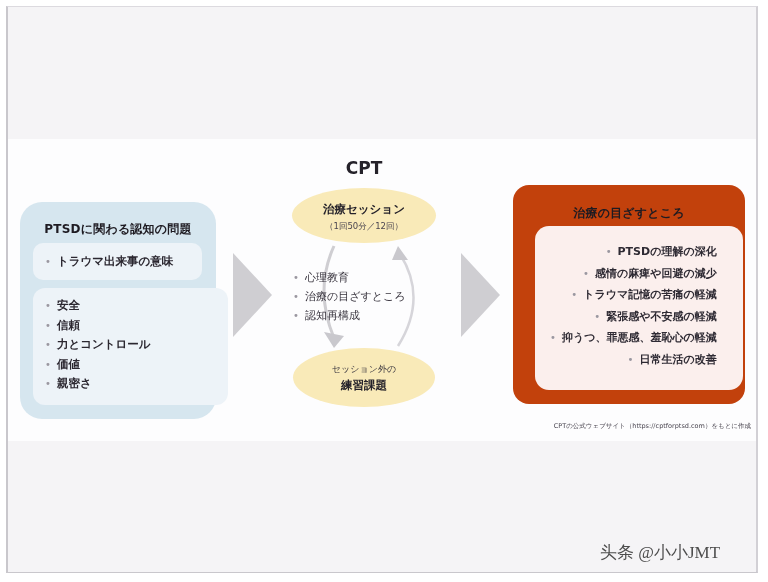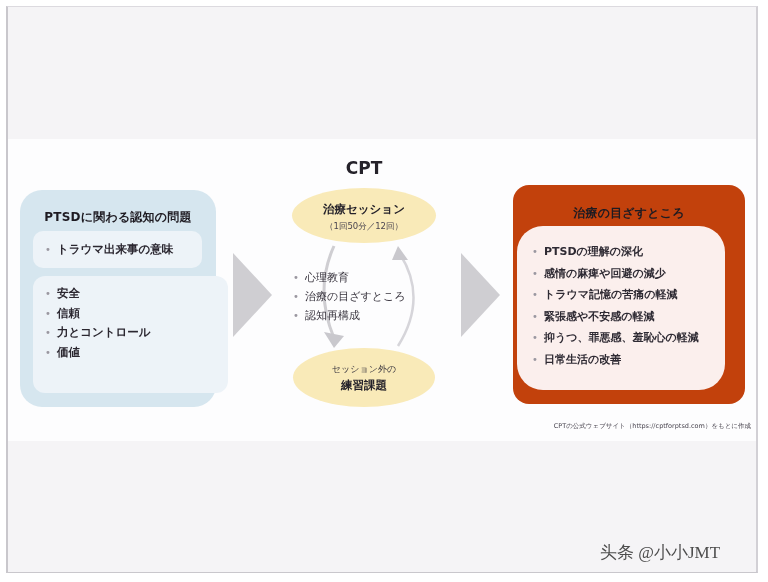--- a/index.html
+++ b/index.html
@@ -18,7 +18,7 @@
 
   
   .box-left {
-    position: absolute; left: 20px; top: 190px; width: 196px; height: 217px;
+    position: absolute; left: 20px; top: 202px; width: 196px; height: 217px;
     background: #d6e6ef; border-radius: 22px;
   }
   .box-title {

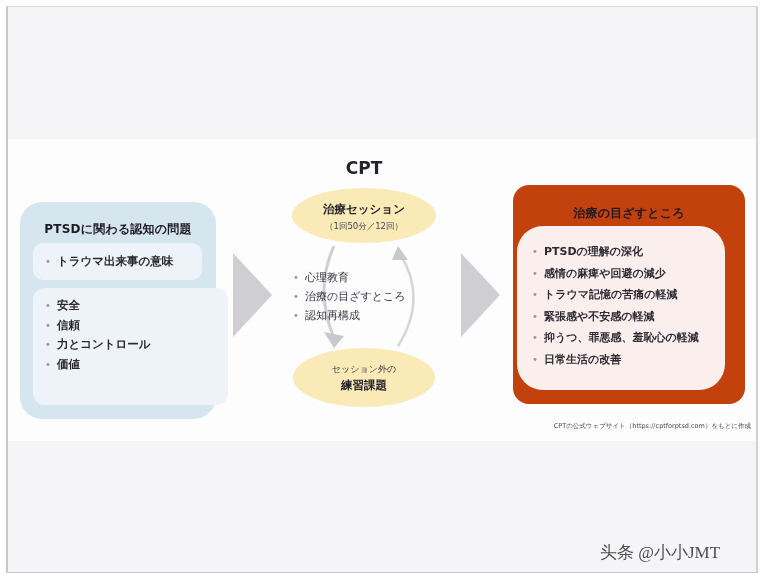--- a/index.html
+++ b/index.html
@@ -80,8 +80,8 @@
   }
   .box-right .box-title { top: 20px; }
   .panel-r {
-    position: absolute; left: 4px; top: 41px; width: 208px; height: 164px;
-    background: #fbefed; border-radius: 26px;
+    position: absolute; left: 22px; top: 41px; width: 208px; height: 164px;
+    background: #fbefed; border-radius: 14px; text-align: right;
   }
   .panel-r .list { top: 15px; left: 15px; }
   .panel-r .list li { font-size: 11px; line-height: 21.6px; font-weight: bold; color: #2e2a33; }

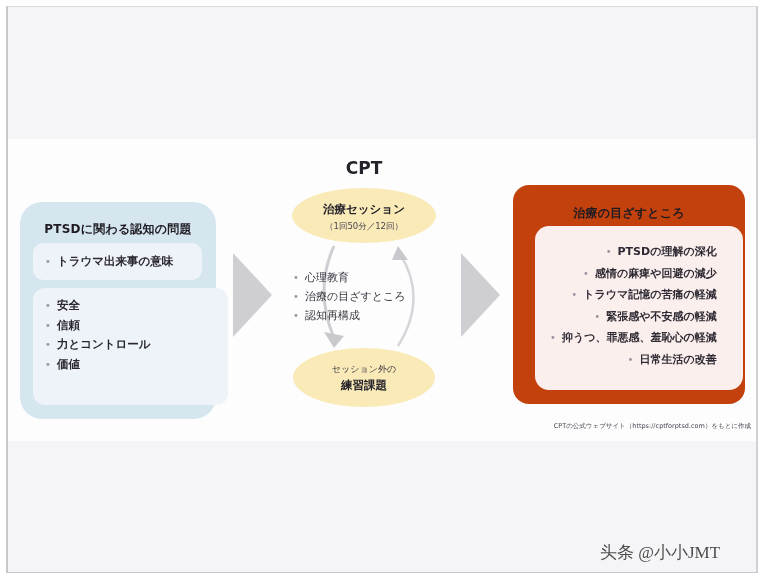--- a/index.html
+++ b/index.html
@@ -117,6 +117,7 @@
       <li><span class="dot">•</span><span>信頼</span></li>
       <li><span class="dot">•</span><span>力とコントロール</span></li>
       <li><span class="dot">•</span><span>価値</span></li>
+      <li><span class="dot">•</span><span>親密さ</span></li>
     </ul>
   </div>
 </div>

